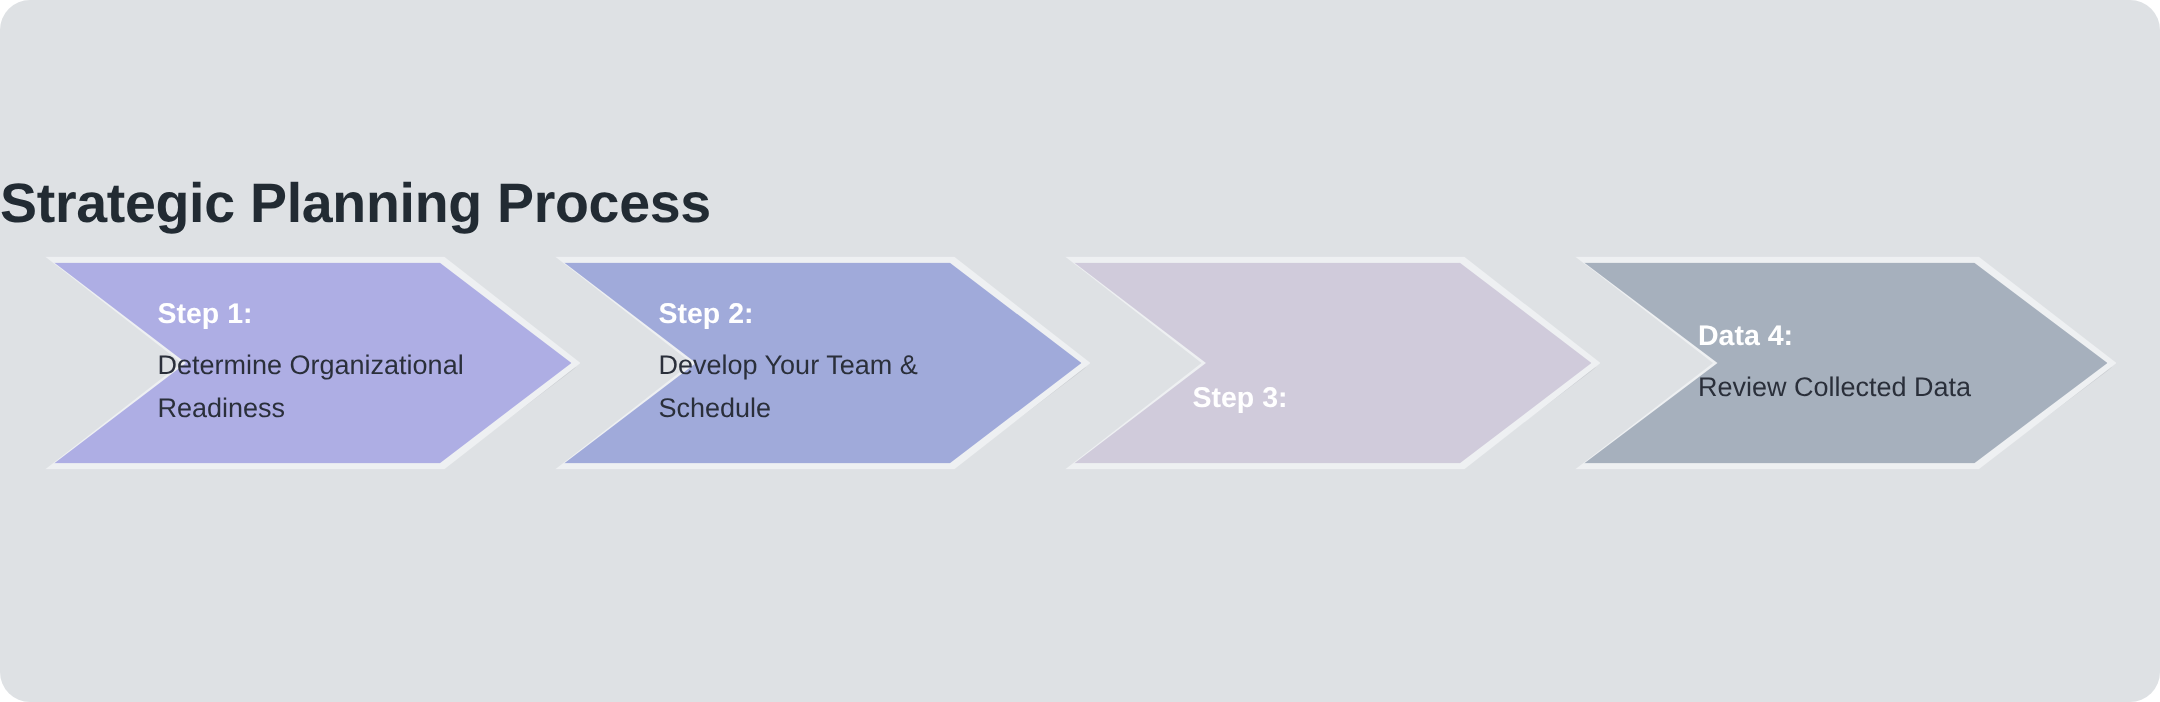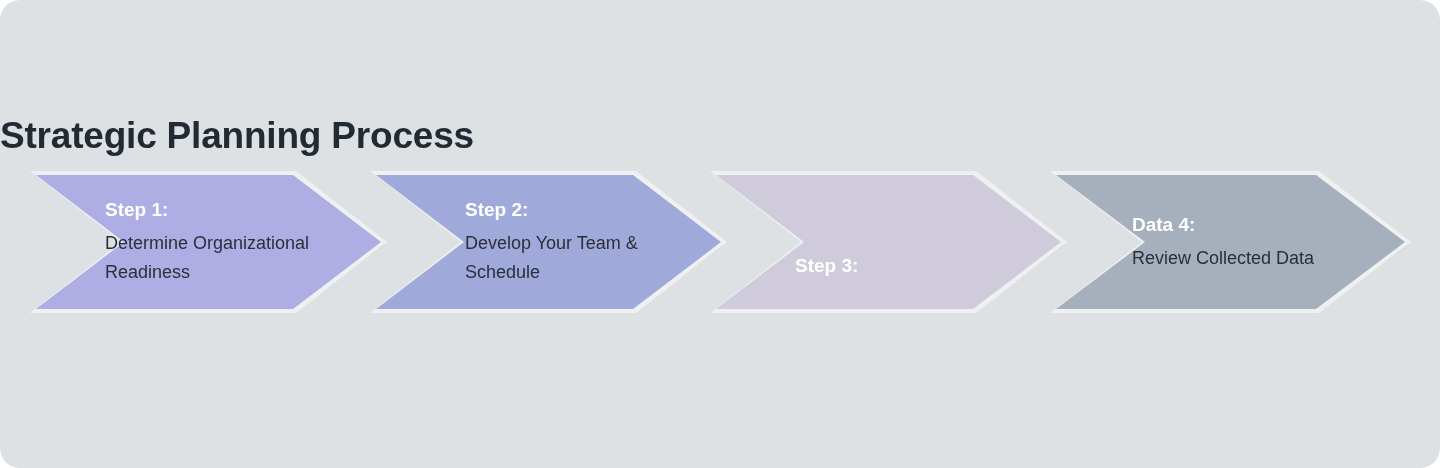--- a/index.html
+++ b/index.html
@@ -149,7 +149,7 @@
   }
 
   .txt-1 { left: 105px;  width: 285px; }
-  .txt-2 { left: 465px;  width: 250px; }
+  .txt-2 { left: 439px;  width: 250px; }
   .txt-3 { left: 795px;  width: 265px; margin-top: 27px; }
   .txt-4 { left: 1132px; width: 250px; }
 

